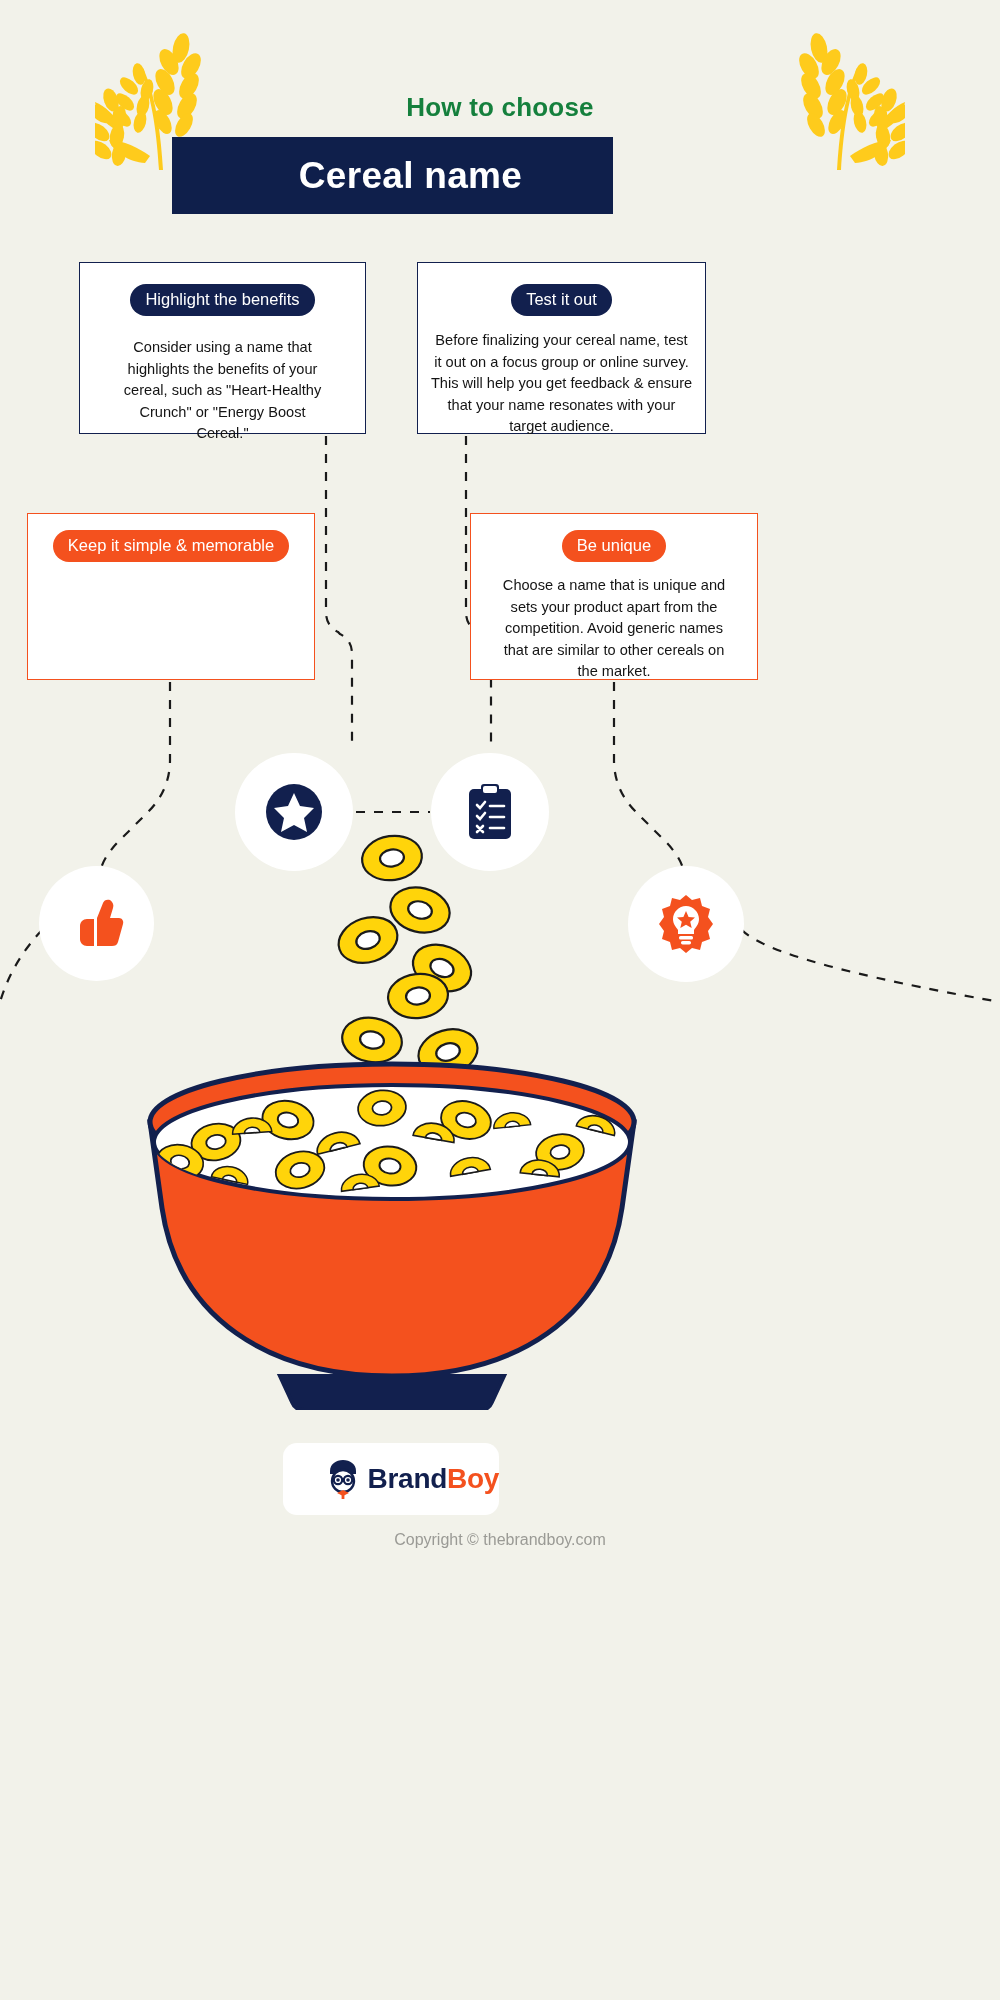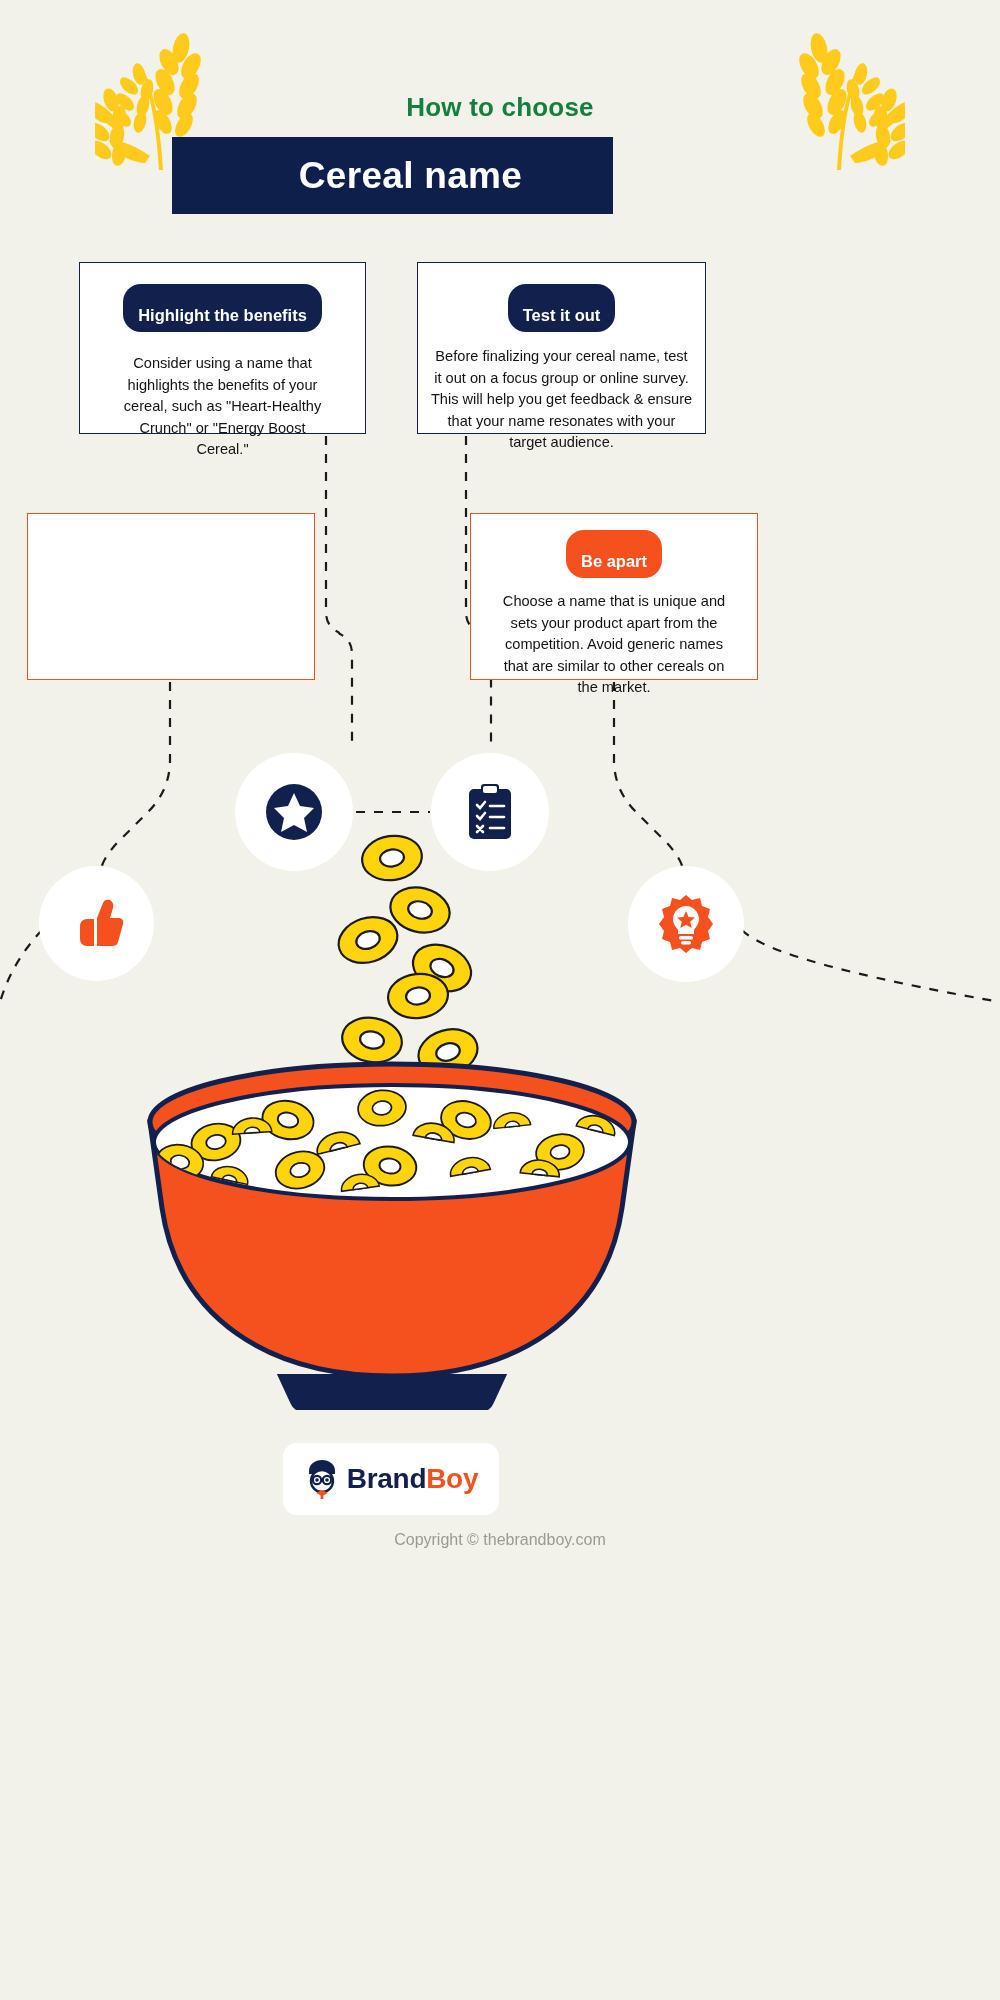--- a/index.html
+++ b/index.html
@@ -44,8 +44,8 @@
 
   .chip {
     border-radius: 18px;
-    padding: 22px 15px 7px;
-    font-size: 16.5px; font-weight: bold; color: #fff;
+    padding: 6px 15px 7px;
+    font-size: 16.5px; font-weight: normal; color: #fff;
     white-space: nowrap;
   }
   .chip.navy   { background: #12204e; }

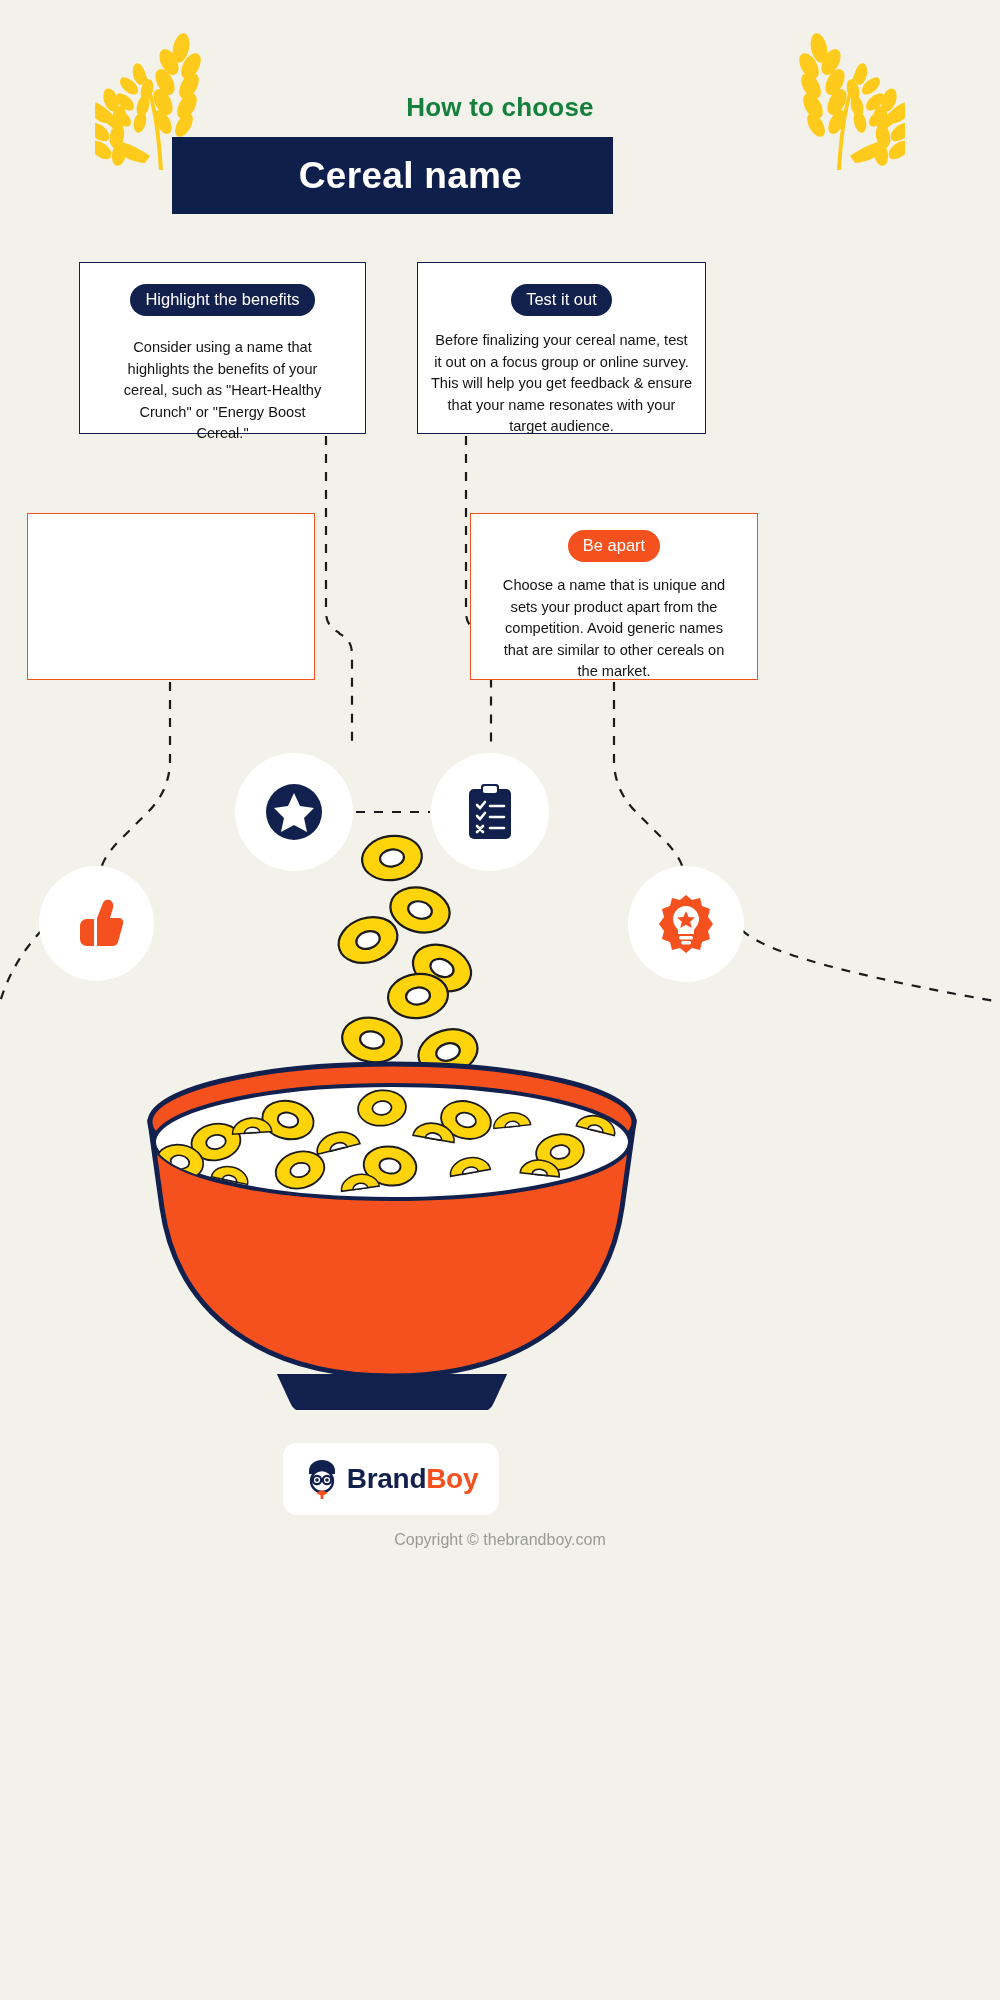--- a/index.html
+++ b/index.html
@@ -223,6 +223,7 @@
   </div>
 
   <div class="card orange" id="card-simple">
+    <div class="chip orange">Keep it simple &amp; memorable</div>
   </div>
 
   <div class="card orange" id="card-unique">

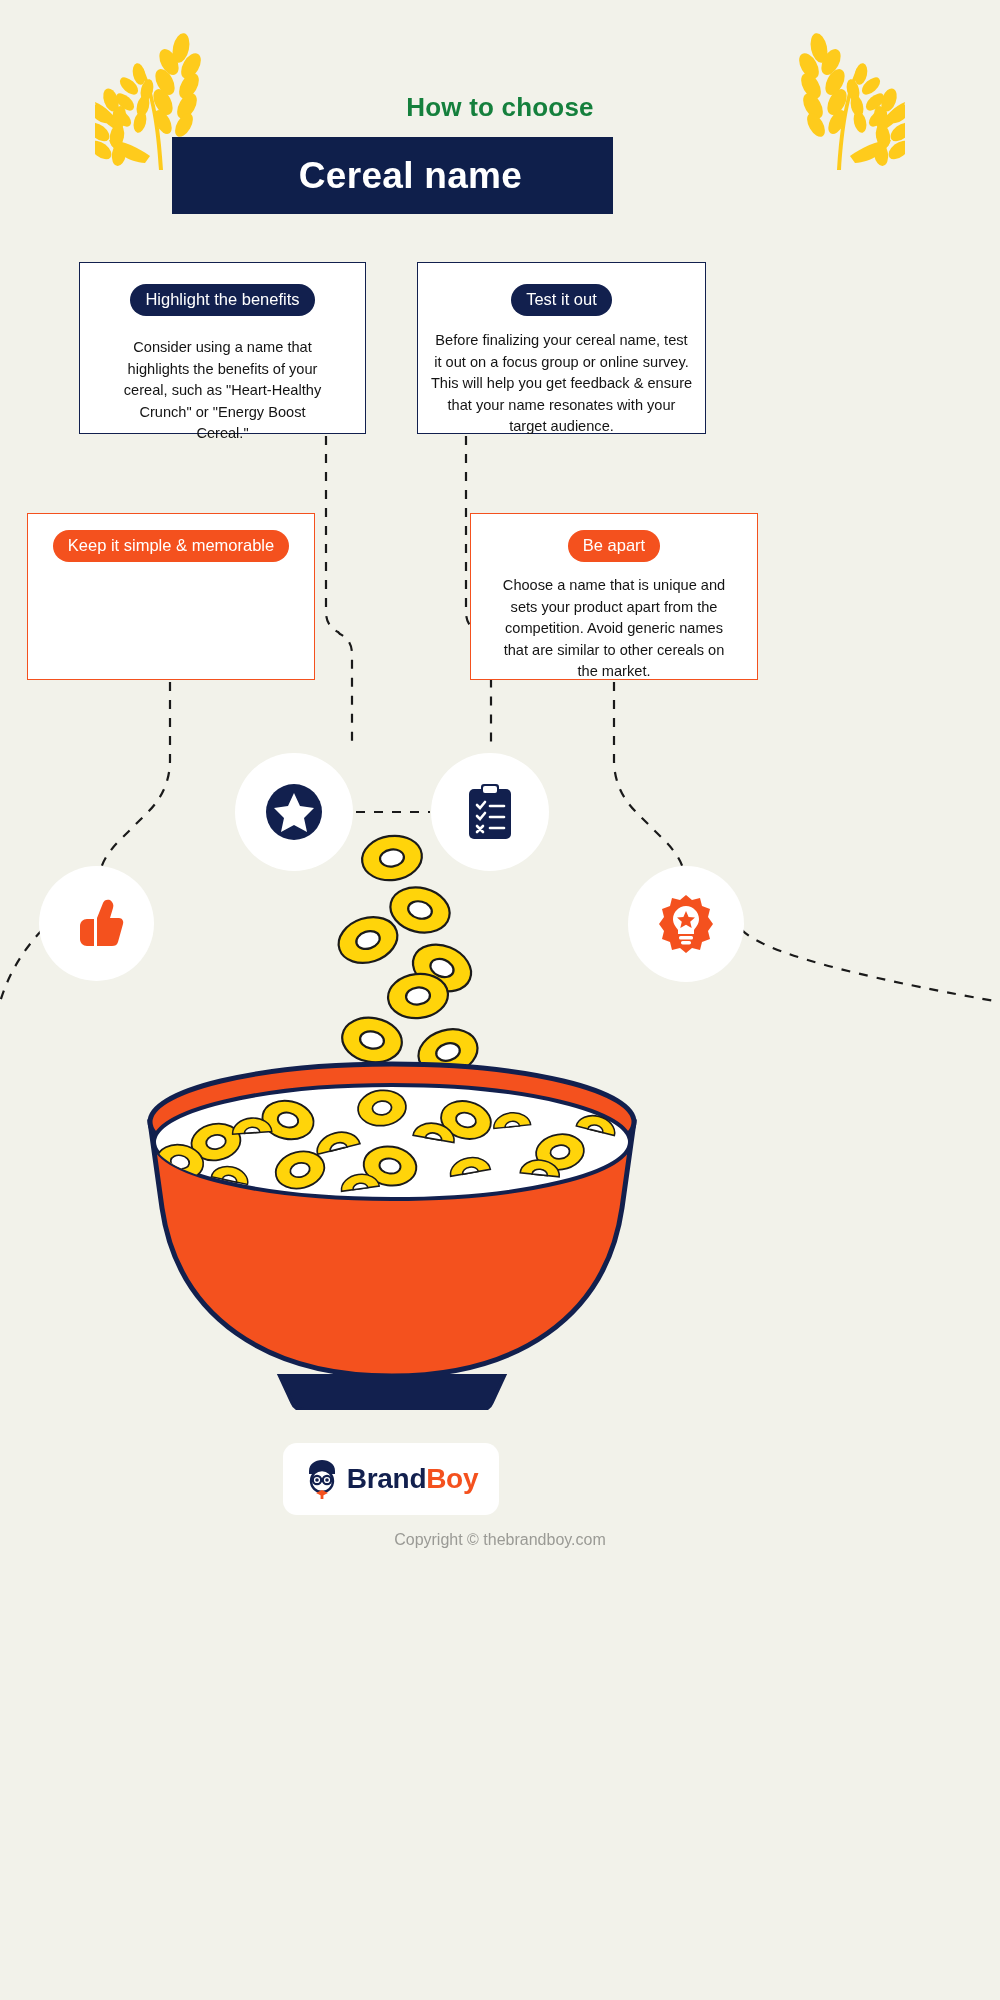--- a/index.html
+++ b/index.html
@@ -227,7 +227,7 @@
   </div>
 
   <div class="card orange" id="card-unique">
-    <div class="chip orange">Be apart</div>
+    <div class="chip orange">Be unique</div>
     <div class="card-body">Choose a name that is unique and sets your product apart from the competition. Avoid generic names that are similar to other cereals on the market.</div>
   </div>
 

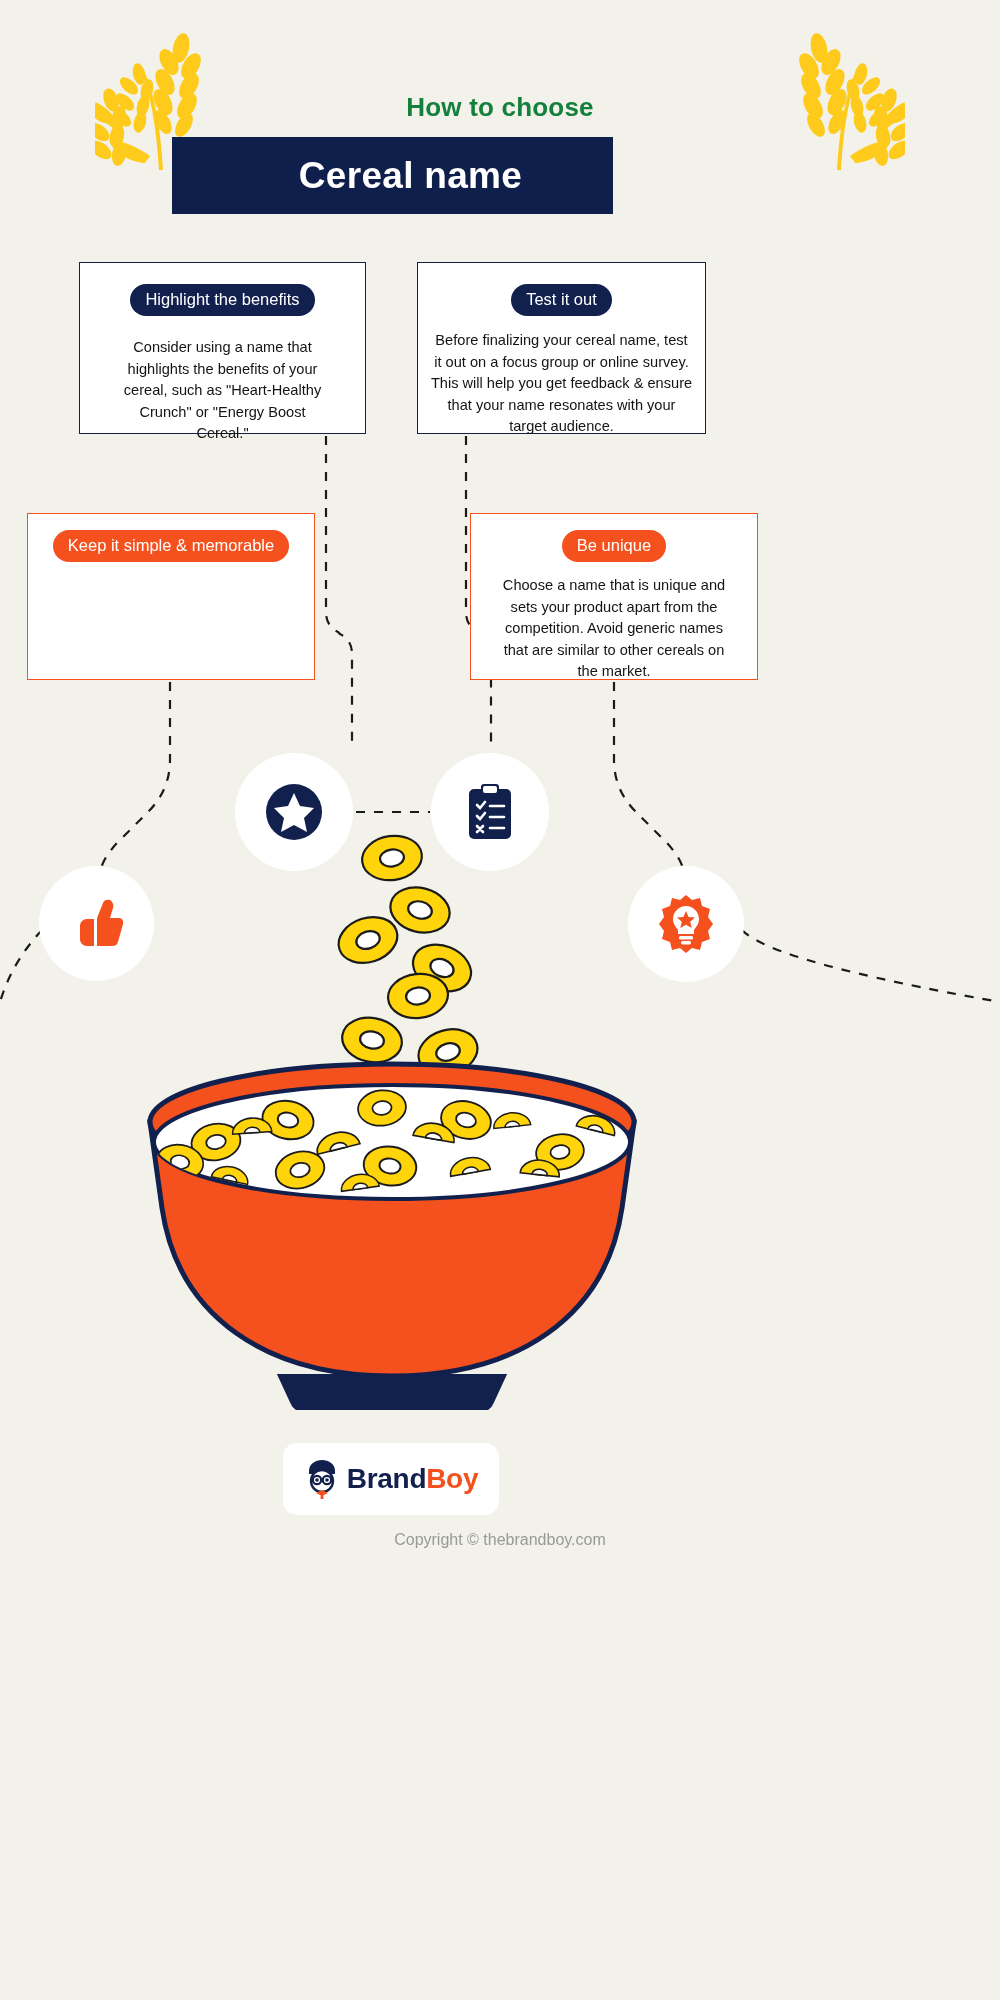--- a/index.html
+++ b/index.html
@@ -95,7 +95,7 @@
     position: absolute; left: 283px; top: 1443px;
     width: 216px; height: 72px;
     background: #ffffff; border-radius: 14px;
-    display: flex; align-items: center; justify-content: center; gap: 7px;
+    display: flex; align-items: center; justify-content: flex-end; gap: 7px;
   }
   .logo-word { font-size: 28px; font-weight: bold; letter-spacing: -.3px; }
   .logo-word .brand { color: #12204e; }

